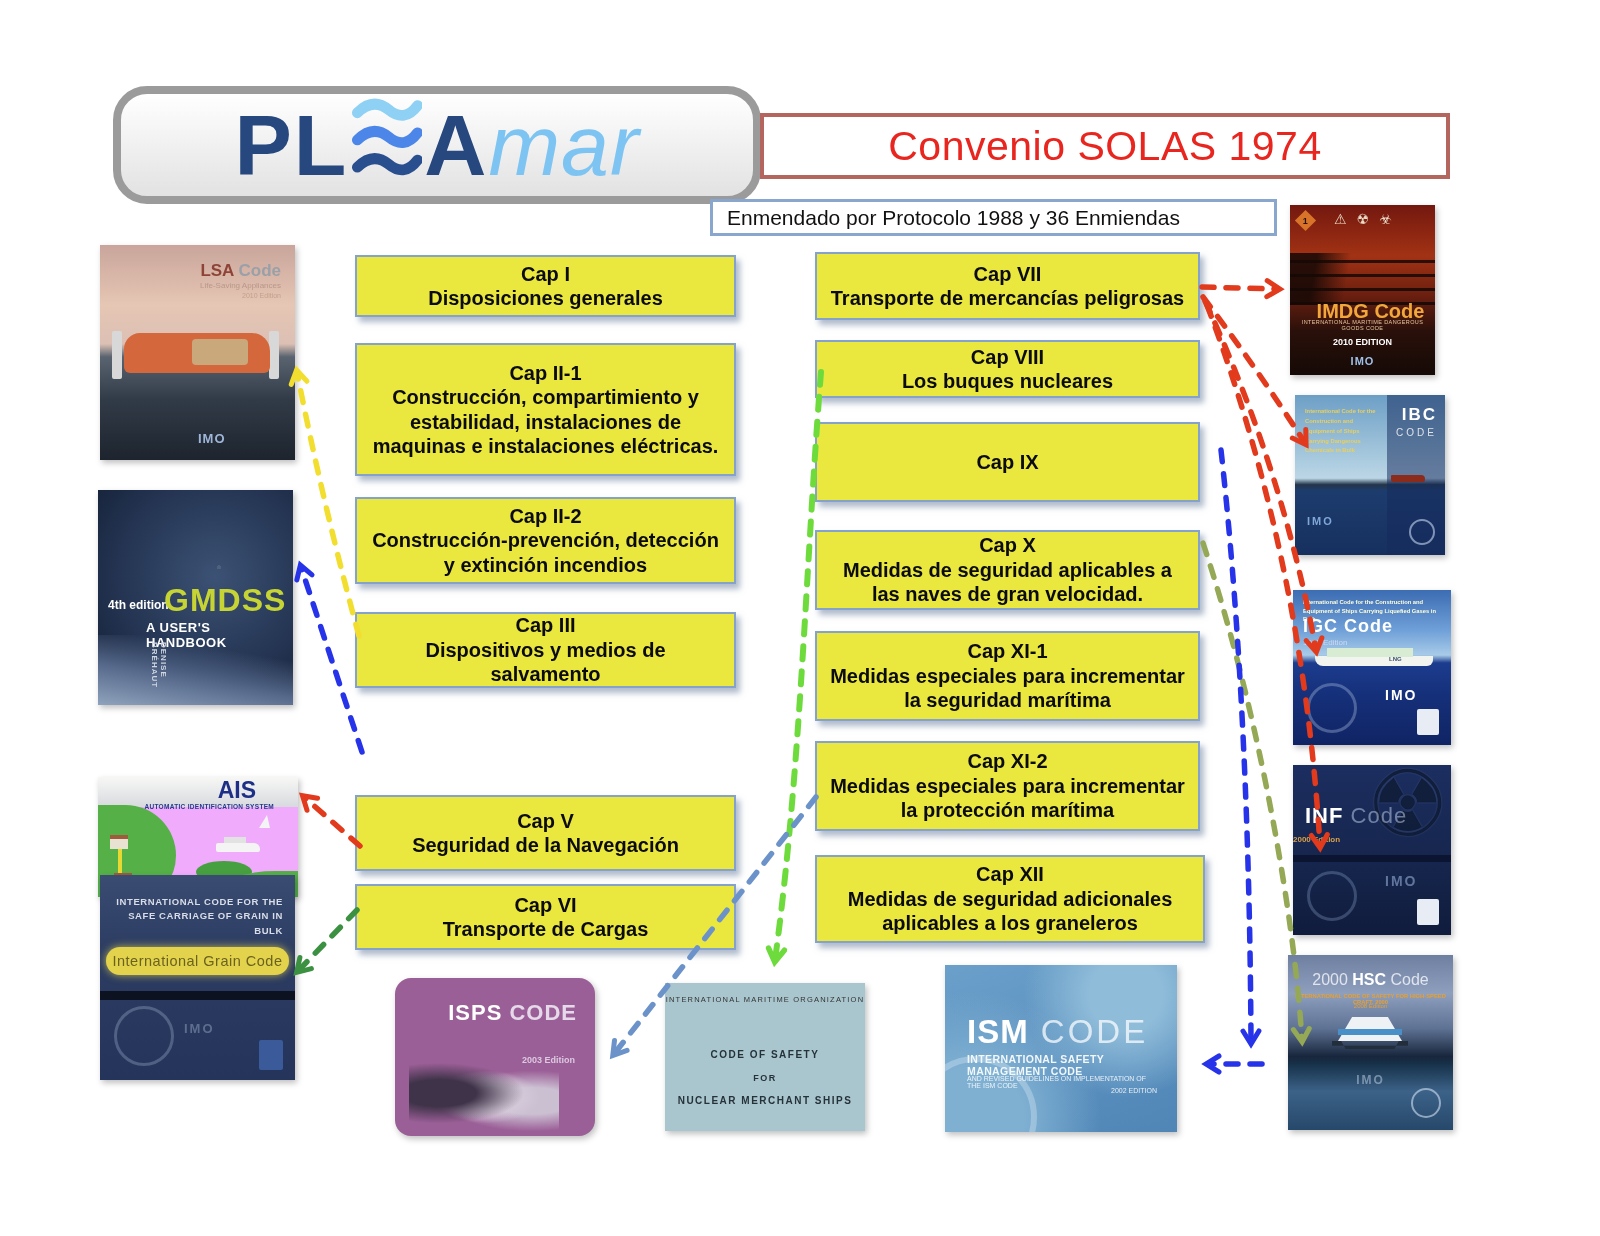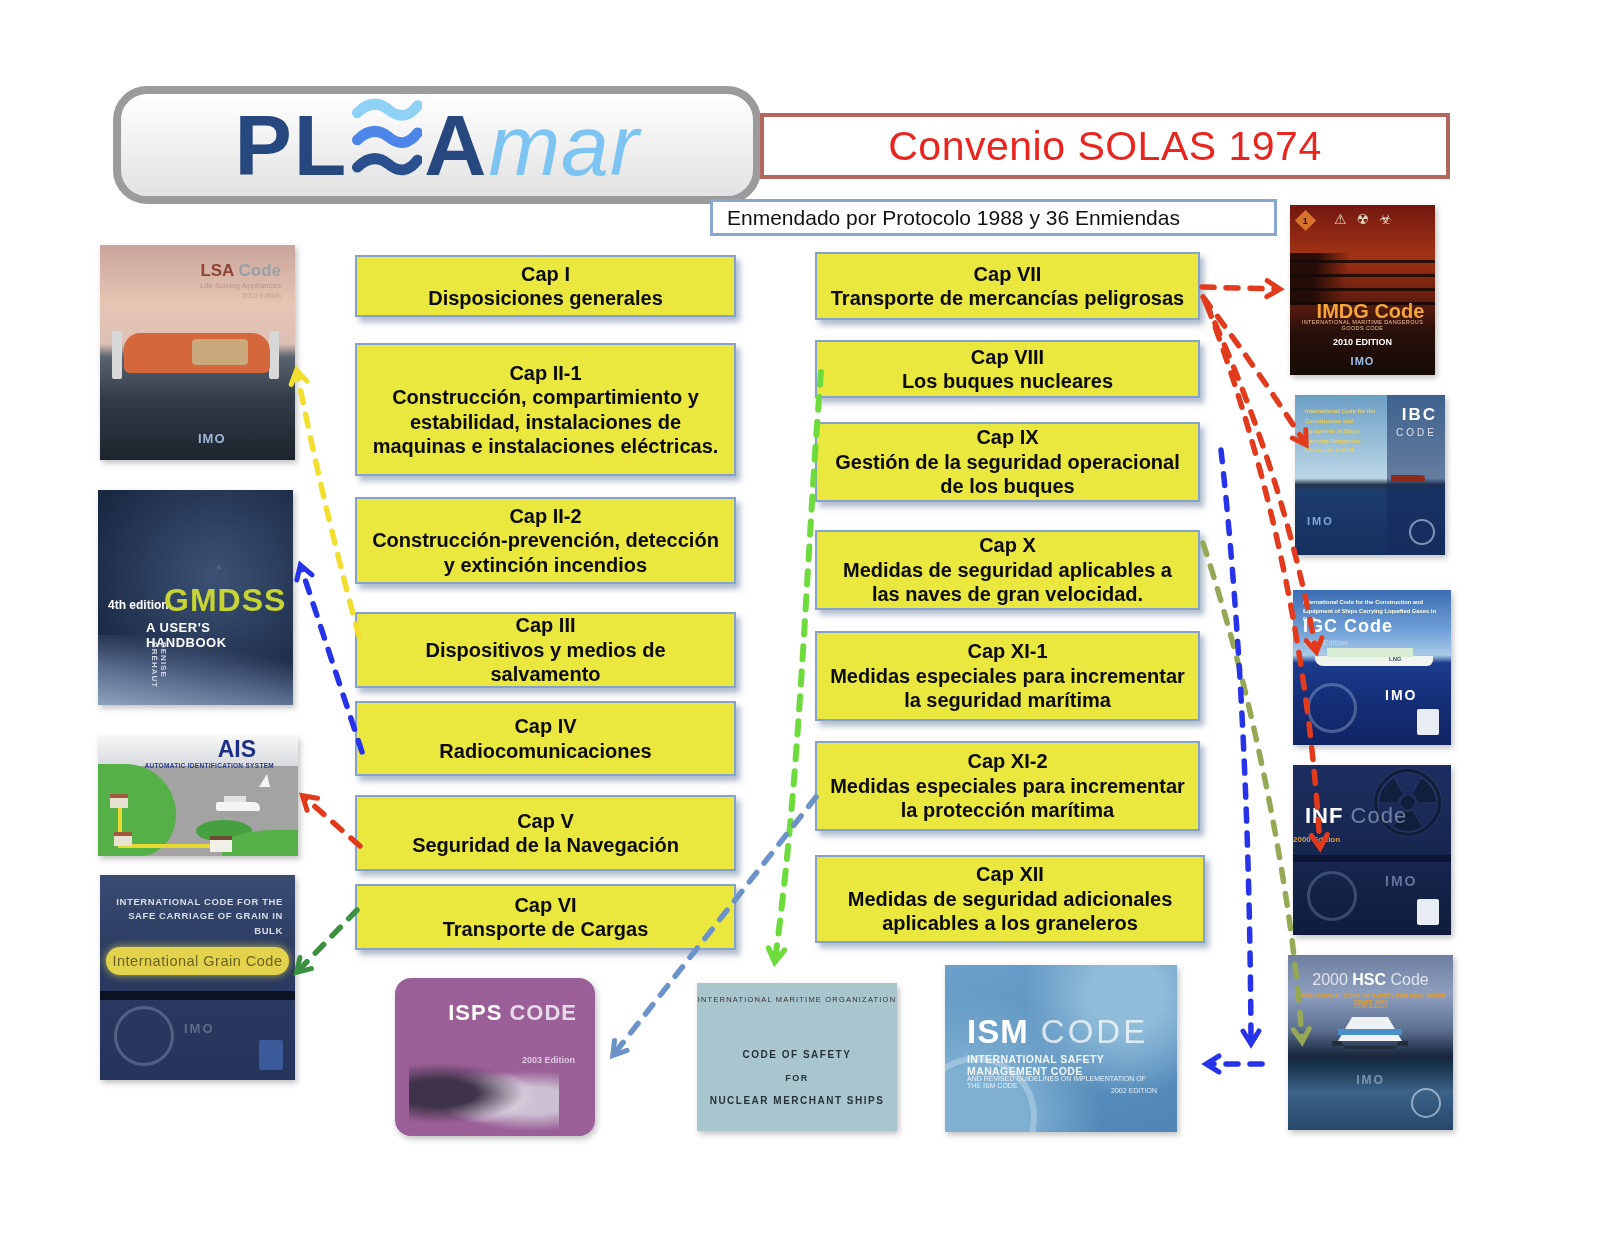--- a/index.html
+++ b/index.html
@@ -243,7 +243,6 @@
   </div>
   <div class="cap-box" style="left:815px;top:422px;width:385px;height:80px">
     <div class="cap">Cap IX</div>
-    <div class="desc">Gestión de la seguridad operacional de los buques</div>
   </div>
   <div class="cap-box" style="left:815px;top:530px;width:385px;height:80px">
     <div class="cap">Cap X</div>

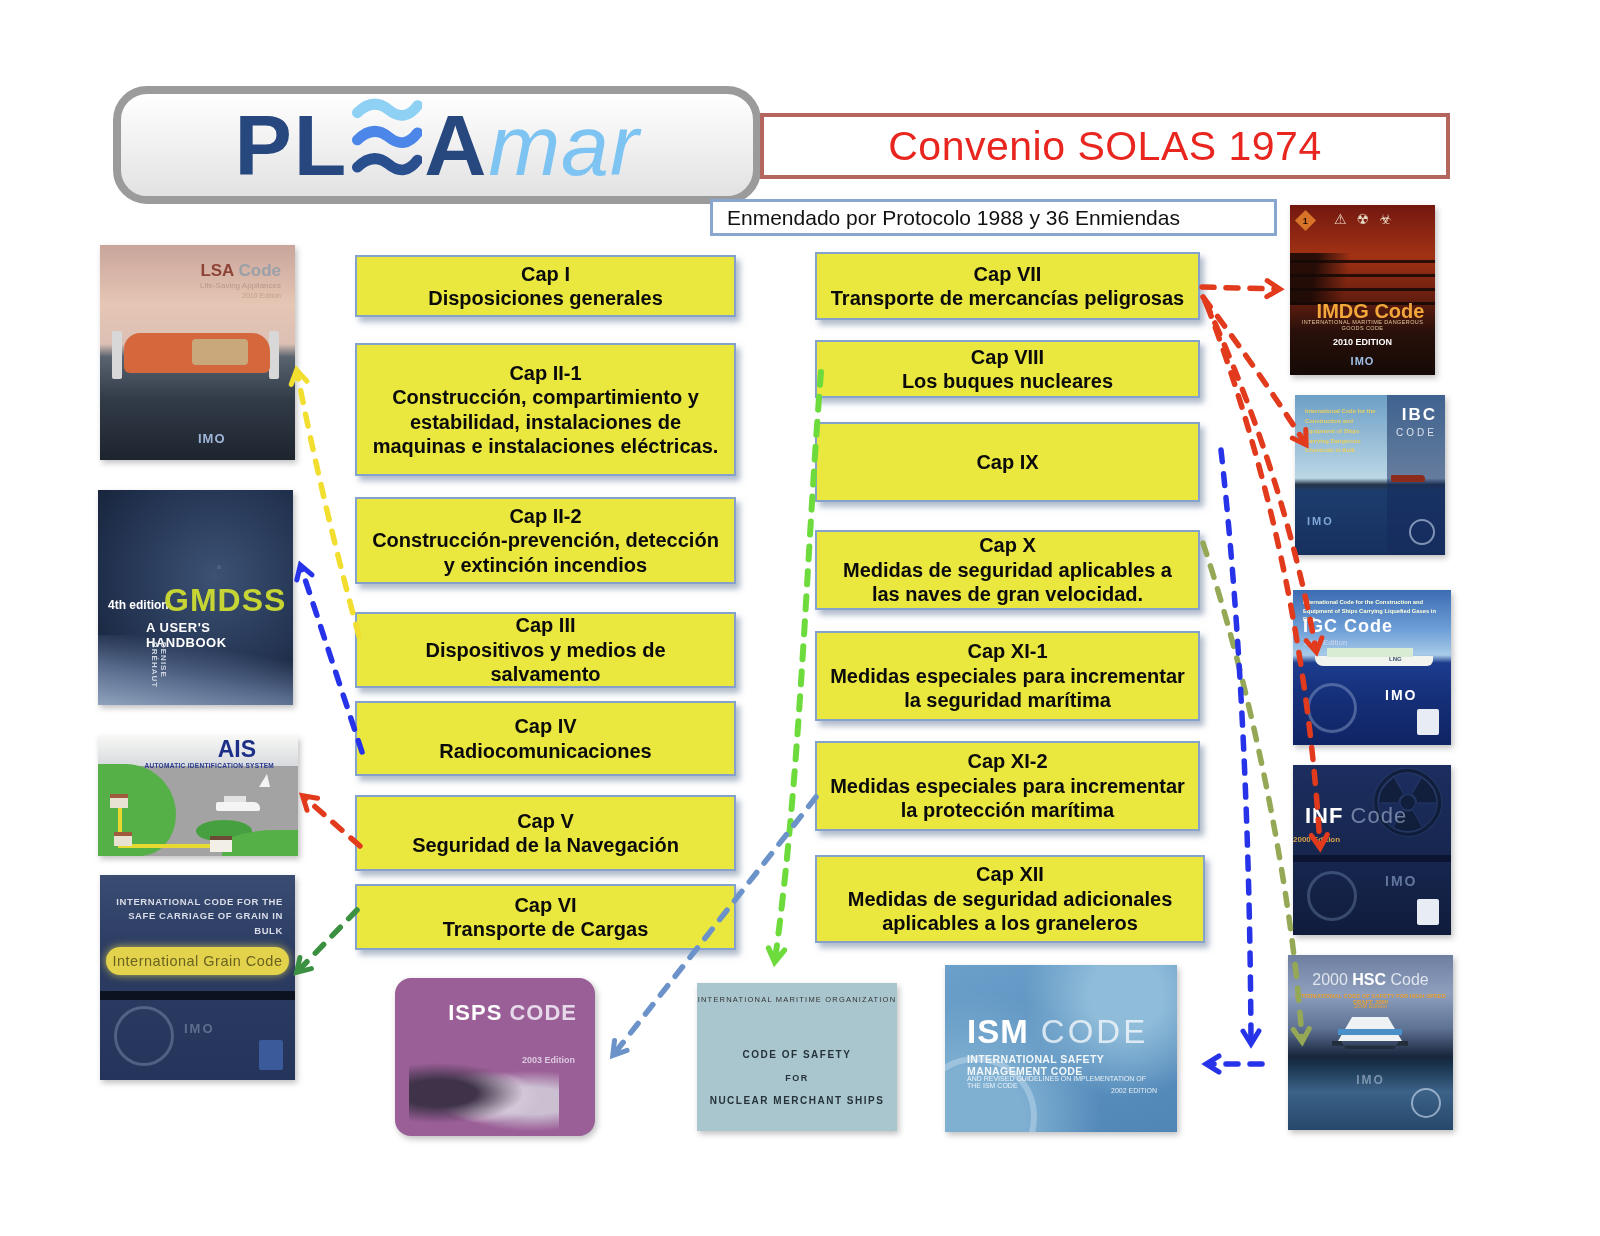--- a/index.html
+++ b/index.html
@@ -220,10 +220,6 @@
     <div class="cap">Cap III</div>
     <div class="desc">Dispositivos y medios de salvamento</div>
   </div>
-  <div class="cap-box" style="left:355px;top:701px;width:381px;height:75px">
-    <div class="cap">Cap IV</div>
-    <div class="desc">Radiocomunicaciones</div>
-  </div>
   <div class="cap-box" style="left:355px;top:795px;width:381px;height:76px">
     <div class="cap">Cap V</div>
     <div class="desc">Seguridad de la Navegación</div>

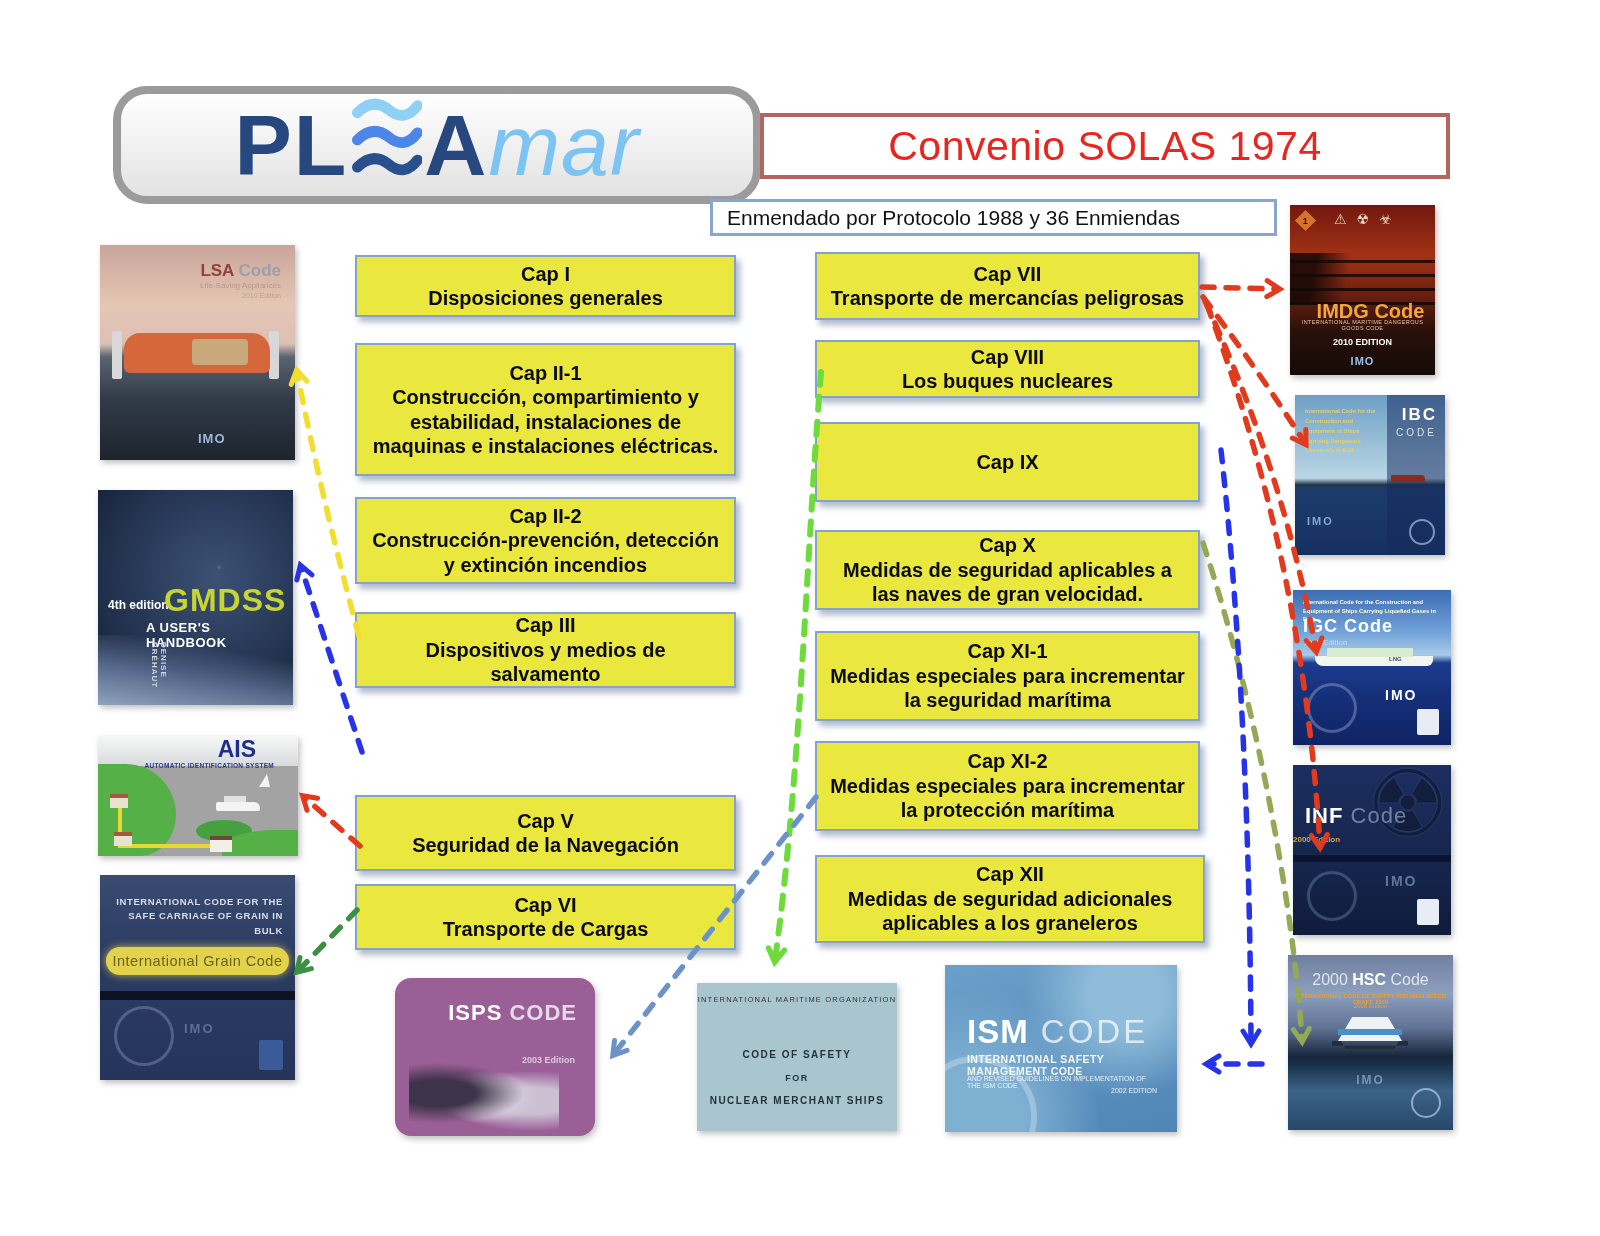--- a/index.html
+++ b/index.html
@@ -52,7 +52,7 @@
   .gmdss-author{left:52px;top:152px;font-size:8px;font-weight:bold;color:#cfd6e2;writing-mode:vertical-rl;
                 letter-spacing:1px;}
   
-  .ais{left:98px;top:736px;width:200px;height:120px;background:#a3a3a3;text-decoration:underline;}
+  .ais{left:98px;top:777px;width:200px;height:120px;background:#f0abfc;text-decoration:underline;}
   .ais-sky{left:0;top:0;width:100%;height:30px;background:linear-gradient(180deg,#f7f7f5,#d7dade);}
   .ais-title{top:0px;right:42px;font-size:23px;font-weight:bold;color:#1d2f86;}
   .ais-sub{top:26px;right:24px;font-size:6.5px;font-weight:bold;color:#27388e;letter-spacing:0.3px;}

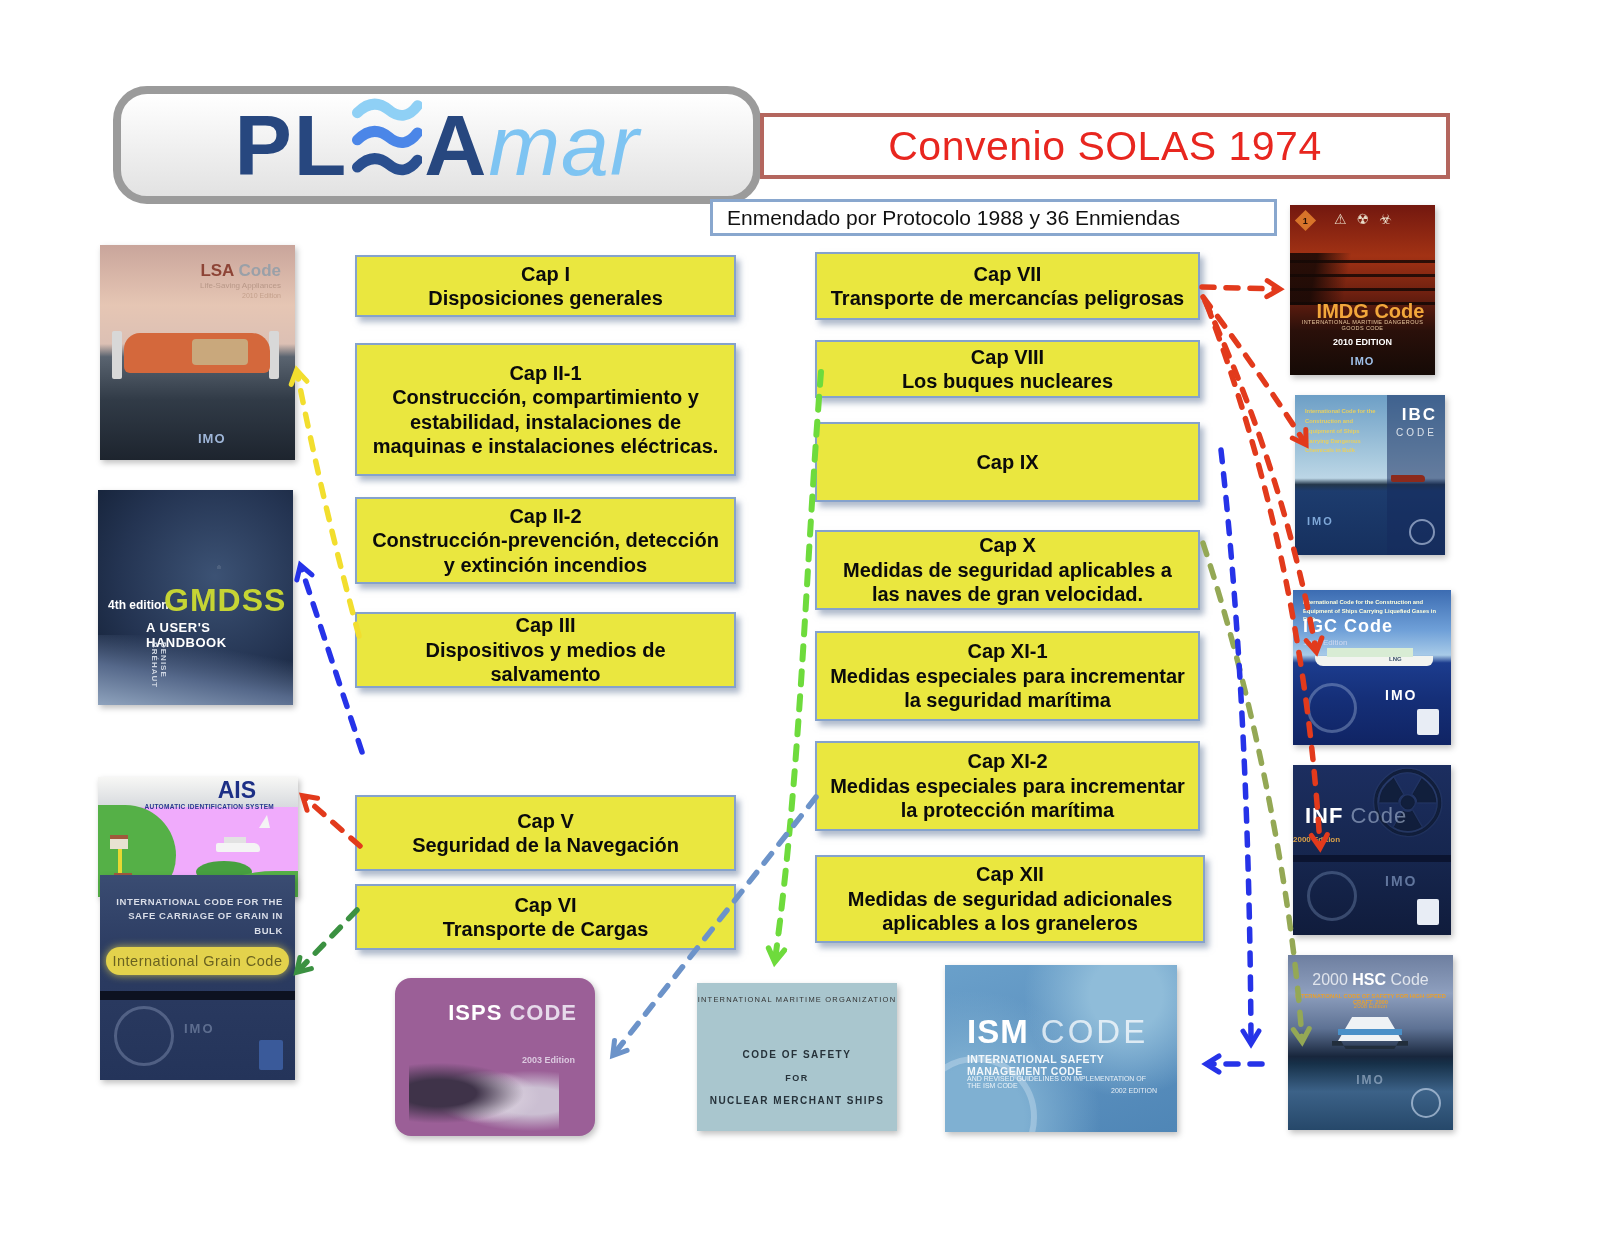--- a/index.html
+++ b/index.html
@@ -91,7 +91,7 @@
   .isps-title .lite{color:#e6daea;font-weight:600;}
   .isps-ed{top:50px;right:20px;font-size:9px;font-weight:bold;color:#dcc9e0;margin-top:27px;}
   
-  .nuclear{left:665px;top:983px;width:200px;height:148px;background:#a9c6ce;margin-left:32px;}
+  .nuclear{left:665px;top:983px;width:200px;height:148px;background:#a9c6ce;}
   .nuc-org{top:12px;left:0;width:100%;text-align:center;font-size:7.5px;color:#333;letter-spacing:1.2px;}
   .nuc-l1{top:66px;left:0;width:100%;text-align:center;font-size:10px;font-weight:bold;color:#26323a;letter-spacing:1.5px;}
   .nuc-l2{top:90px;left:0;width:100%;text-align:center;font-size:9px;font-weight:bold;color:#26323a;letter-spacing:1.5px;}

